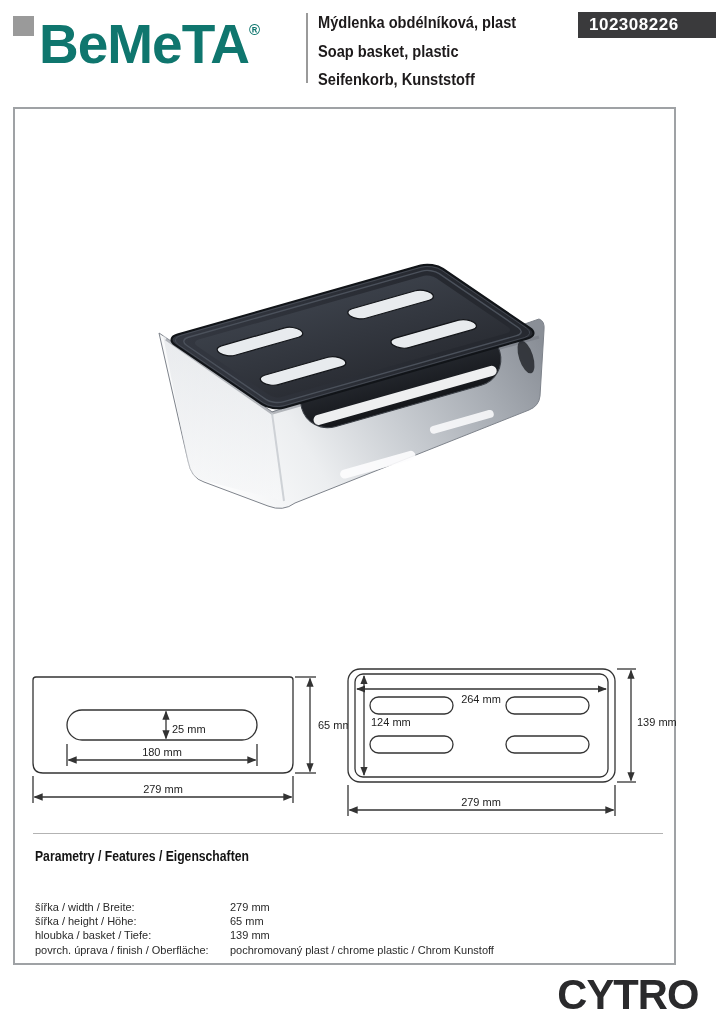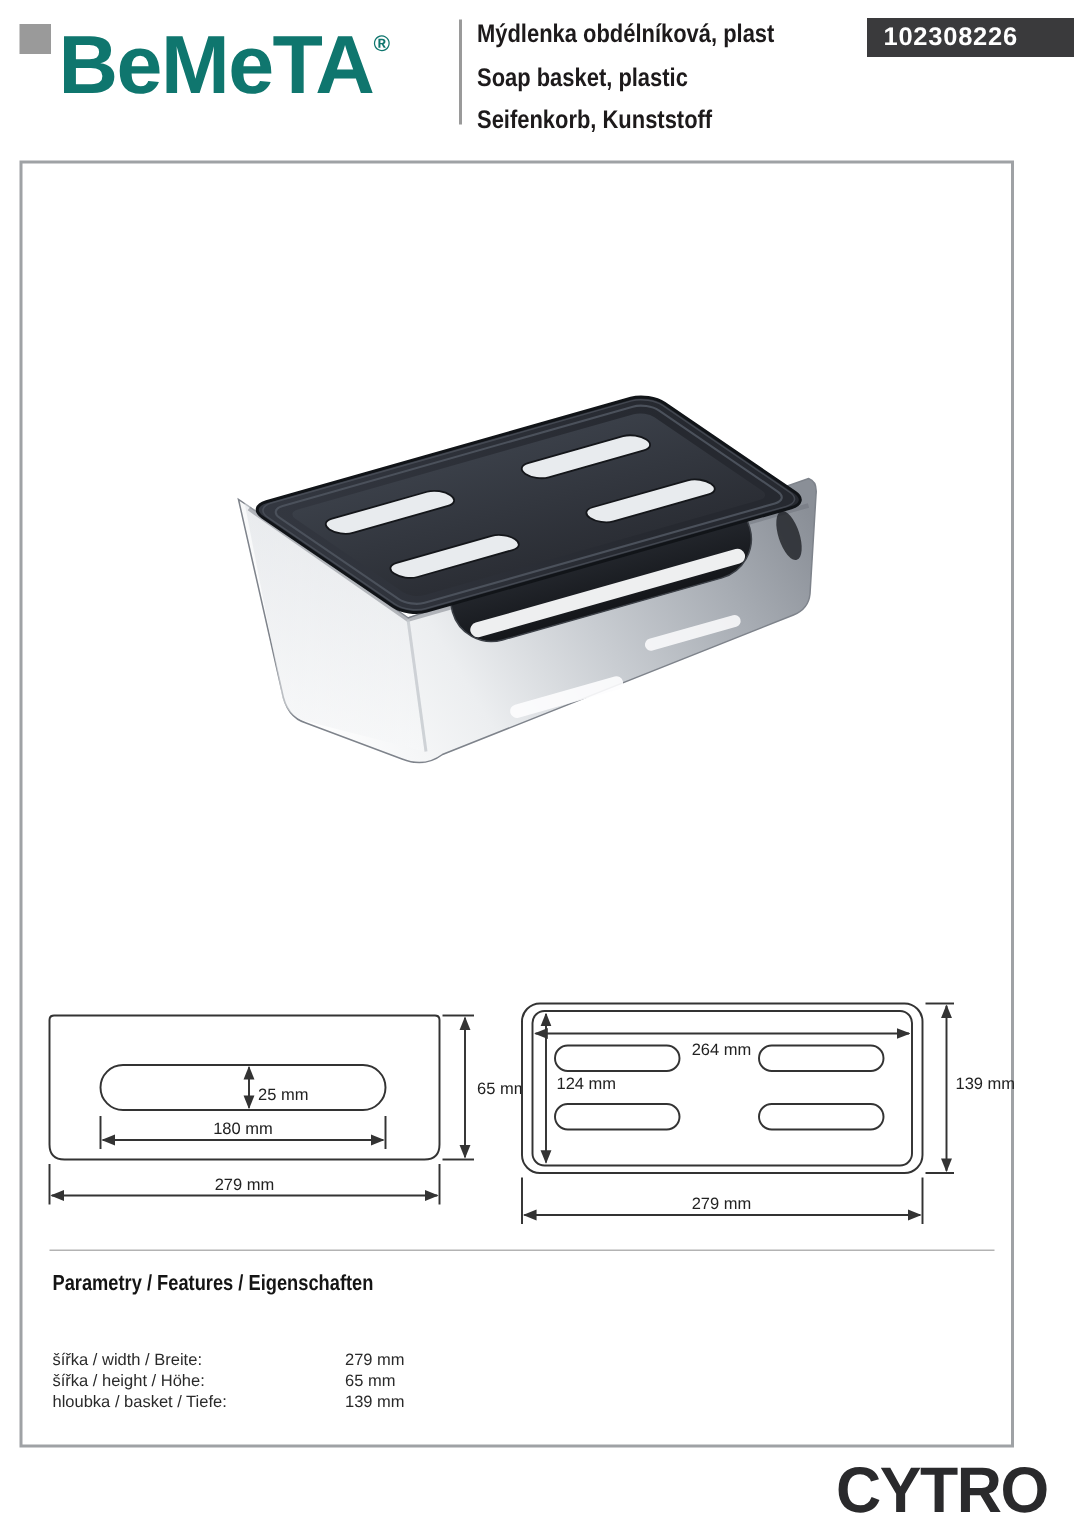--- a/index.html
+++ b/index.html
@@ -186,6 +186,10 @@
     <span>hloubka / basket / Tiefe:</span>
     <span class="param-value">139 mm</span>
   </div>
+  <div class="param-row">
+    <span>povrch. úprava / finish / Oberfläche:</span>
+    <span class="param-value">pochromovaný plast / chrome plastic / Chrom Kunstoff</span>
+  </div>
 </div>
 
 <div class="abs series">CYTRO</div>

